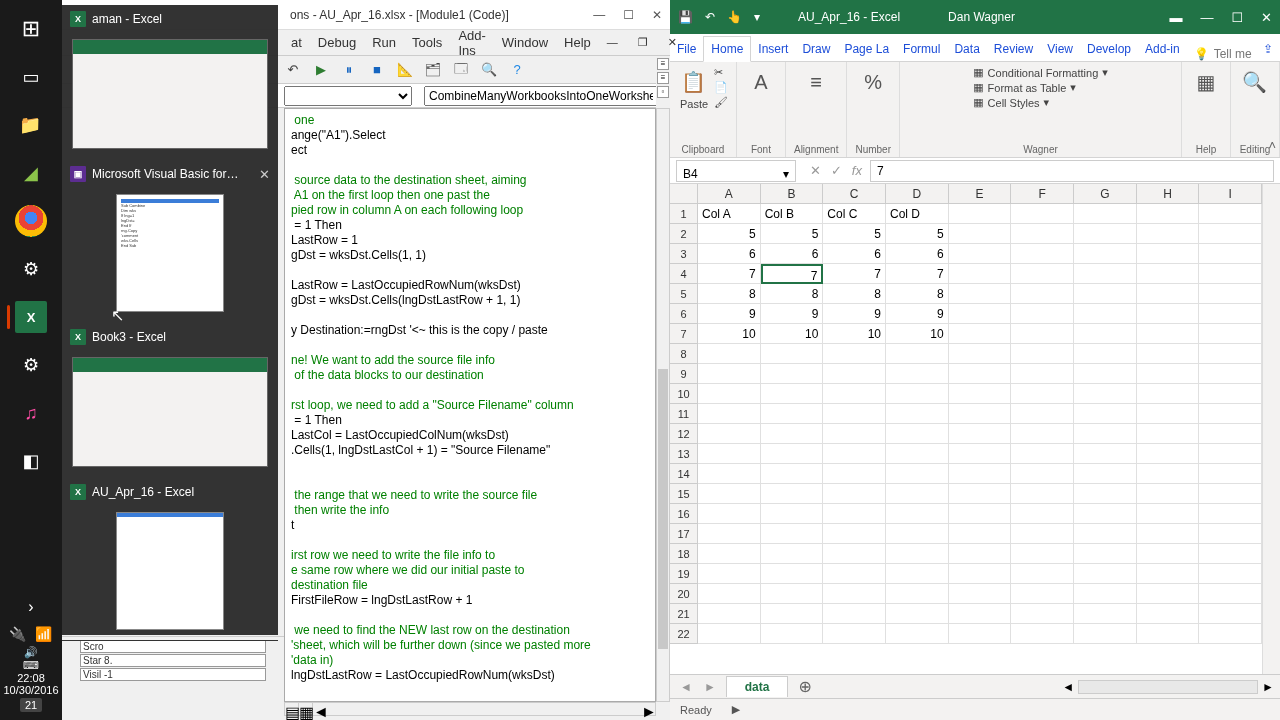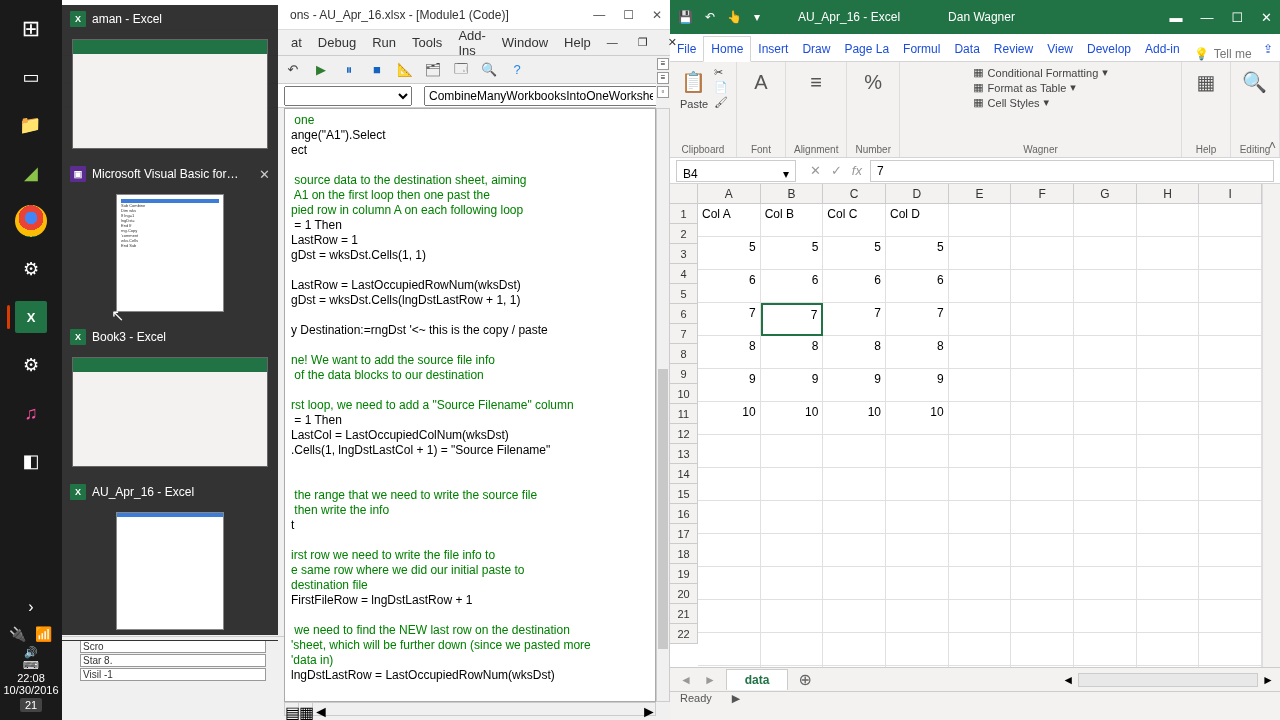--- a/index.html
+++ b/index.html
@@ -82,7 +82,7 @@
 .row-headers { position: absolute; left: 0; top: 20px; width: 28px; }
 .row-h { height: 20px; background: #f3f2f1; border-right: 1px solid #ccc; border-bottom: 1px solid #ccc; text-align: center; font-size: 11px; line-height: 20px; color: #333; }
 .cells { position: absolute; left: 28px; top: 20px; right: 18px; bottom: 0; }
-.cell-row { display: flex; height: 33px; }
+.cell-row { display: flex; height: 20px; }
 .cell { width: 63px; border-right: 1px solid #e0e0e0; border-bottom: 1px solid #e0e0e0; font-size: 12px; padding: 0 4px; line-height: 20px; text-align: right; }
 .cell.text { text-align: left; }
 .cell.selected { border: 2px solid #217346; }

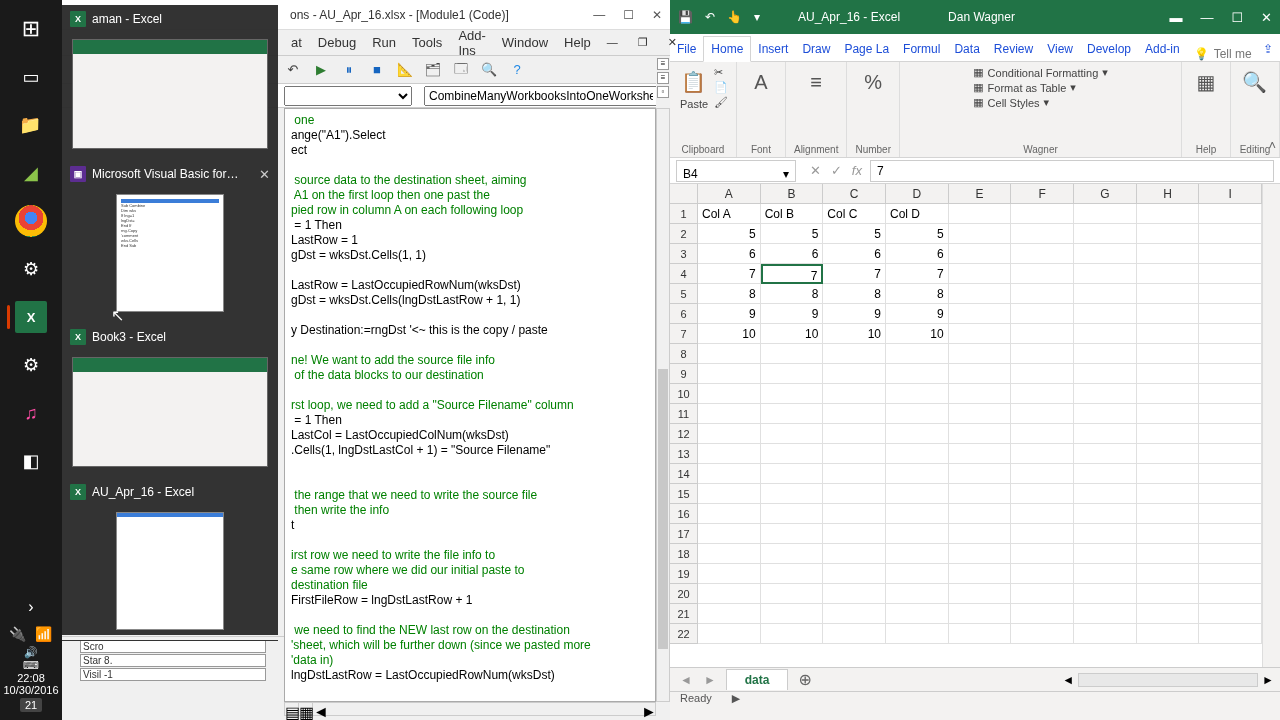--- a/index.html
+++ b/index.html
@@ -93,7 +93,7 @@
 .sheet-add { padding: 0 10px; color: #666; font-size: 16px; }
 .sheet-scroll { margin-left: auto; display: flex; align-items: center; gap: 4px; padding-right: 6px; }
 .sheet-scroll-track { width: 180px; height: 14px; background: #e8e8e8; border: 1px solid #ccc; }
-.excel-status { height: 29px; background: #f3f2f1; border-top: 1px solid #ccc; display: flex; align-items: flex-start; padding: 0 10px; font-size: 11px; color: #555; }
+.excel-status { height: 22px; background: #f3f2f1; border-top: 1px solid #ccc; display: flex; align-items: center; padding: 0 10px; font-size: 11px; color: #555; }
 .cursor { position: absolute; left: 111px; top: 306px; z-index: 200; font-size: 16px; color: #fff; pointer-events: none; }
 </style>
 </head>

